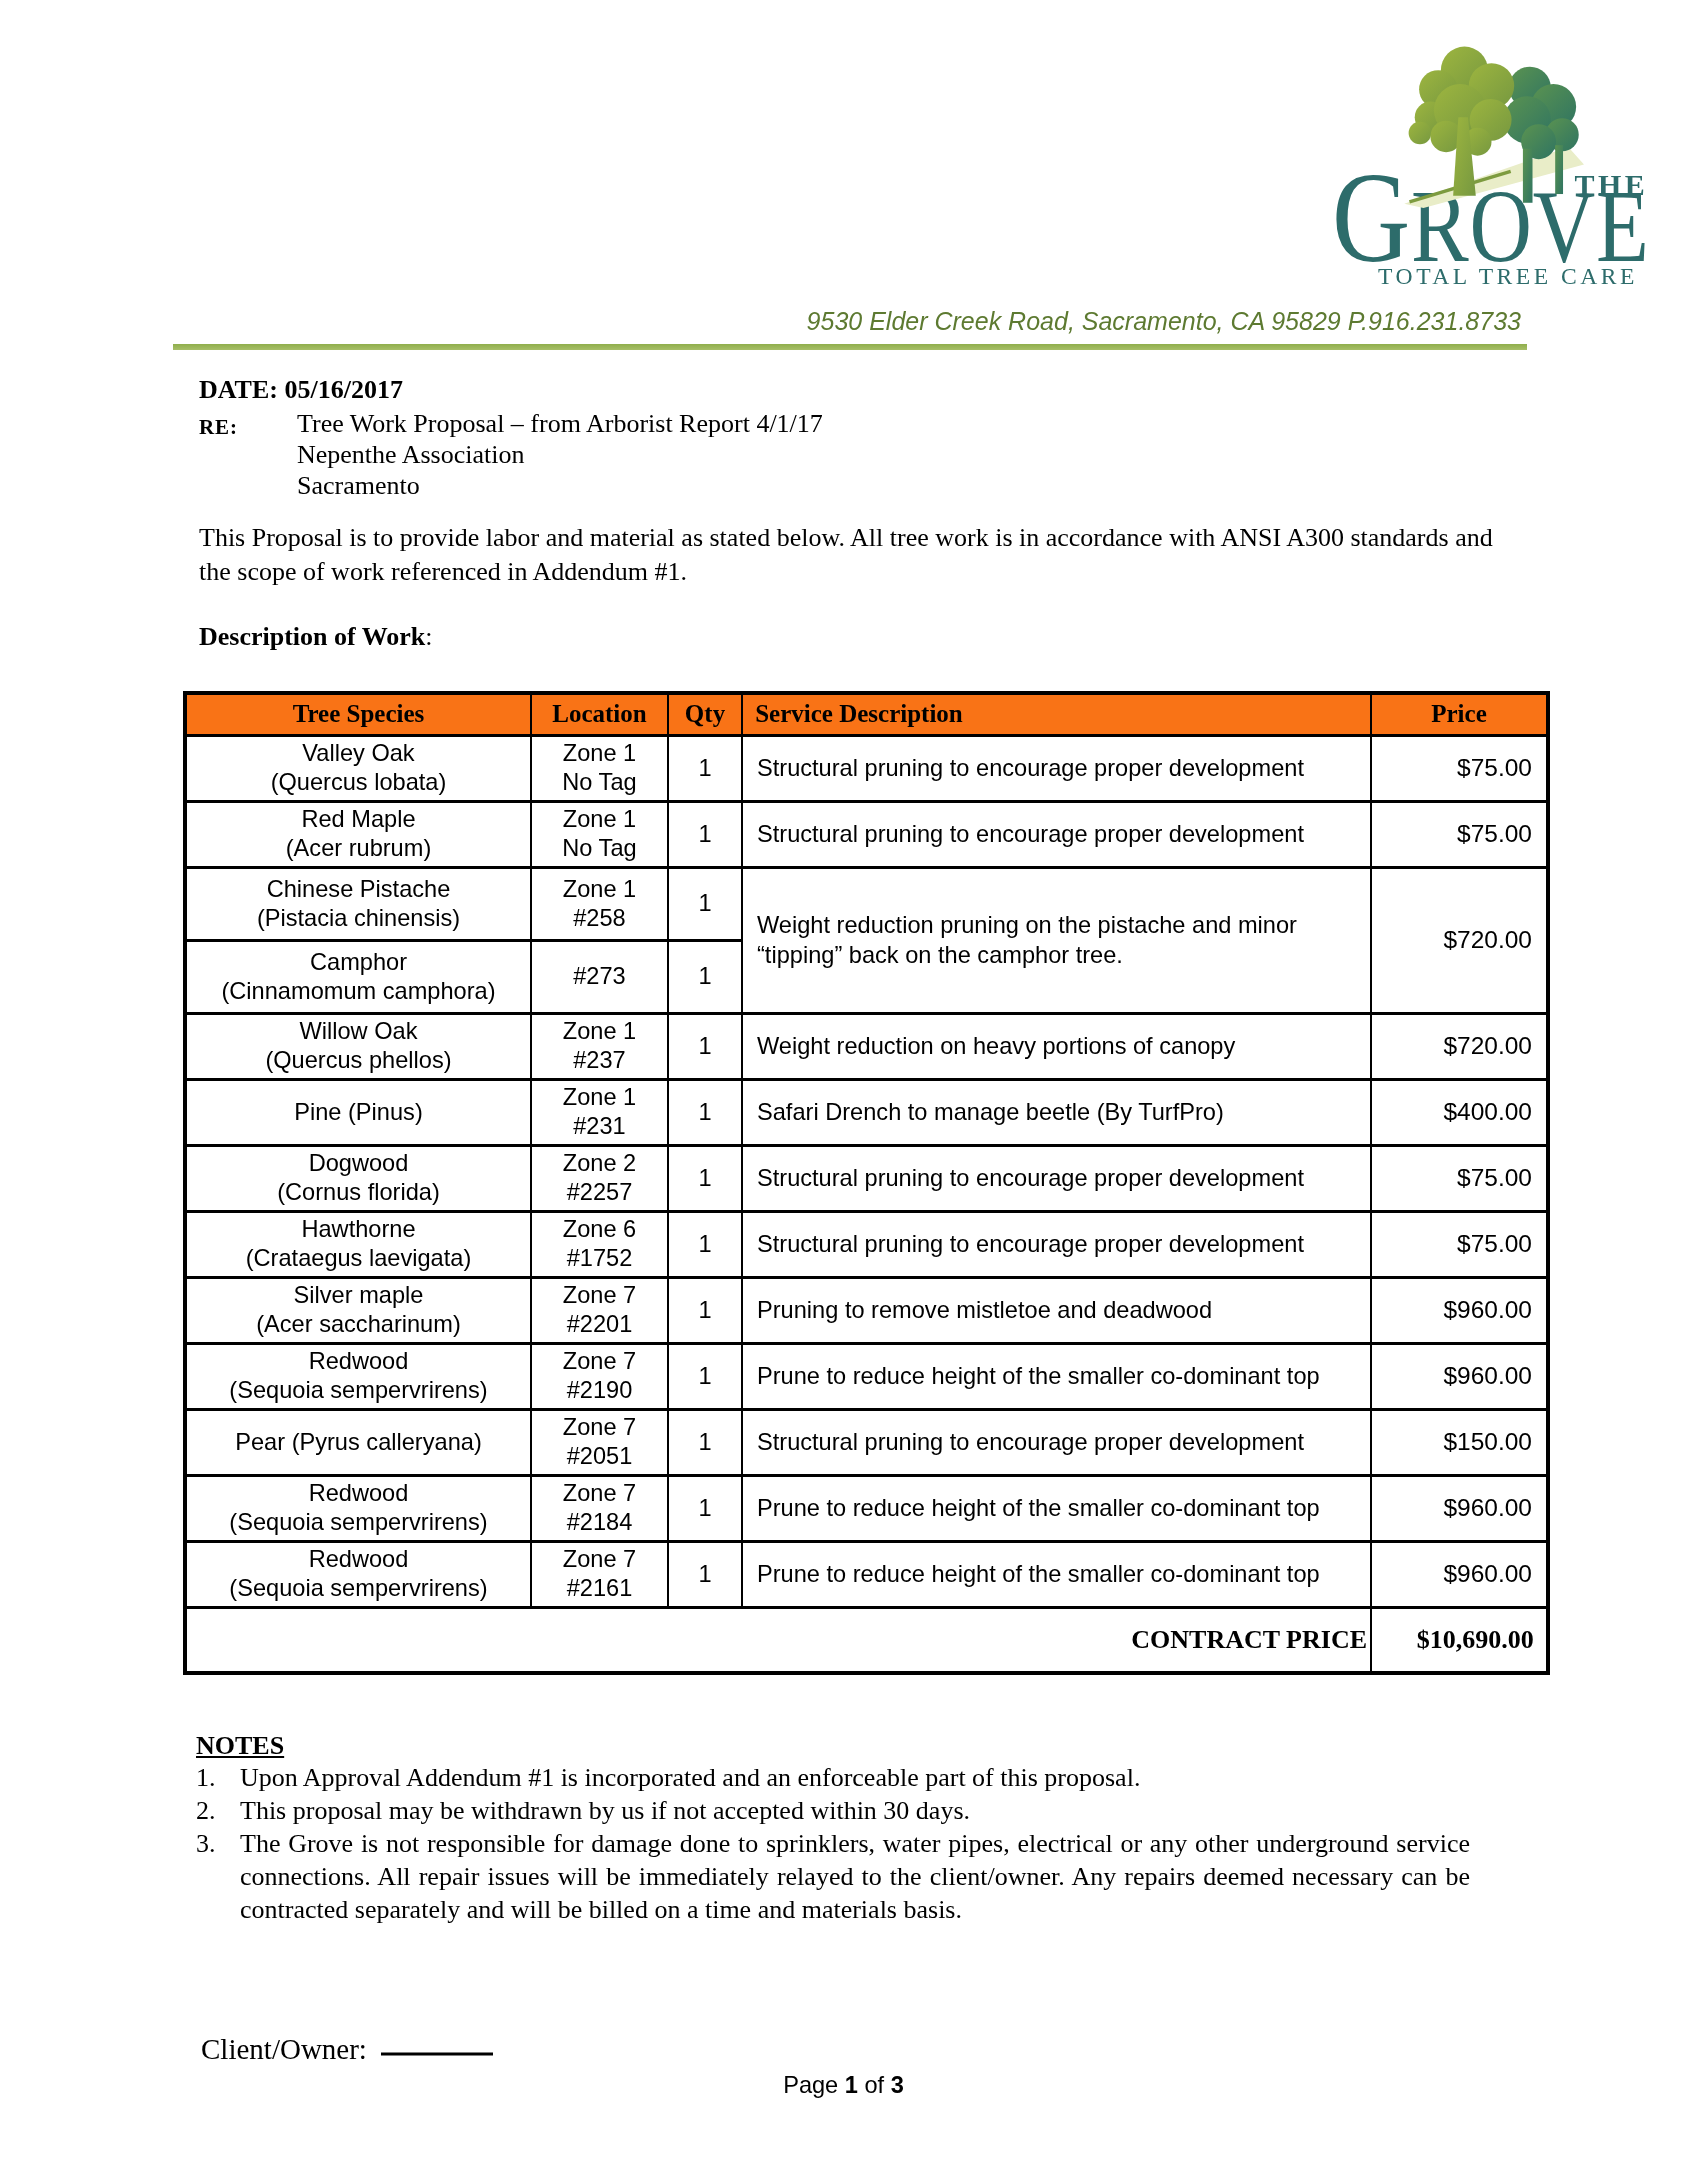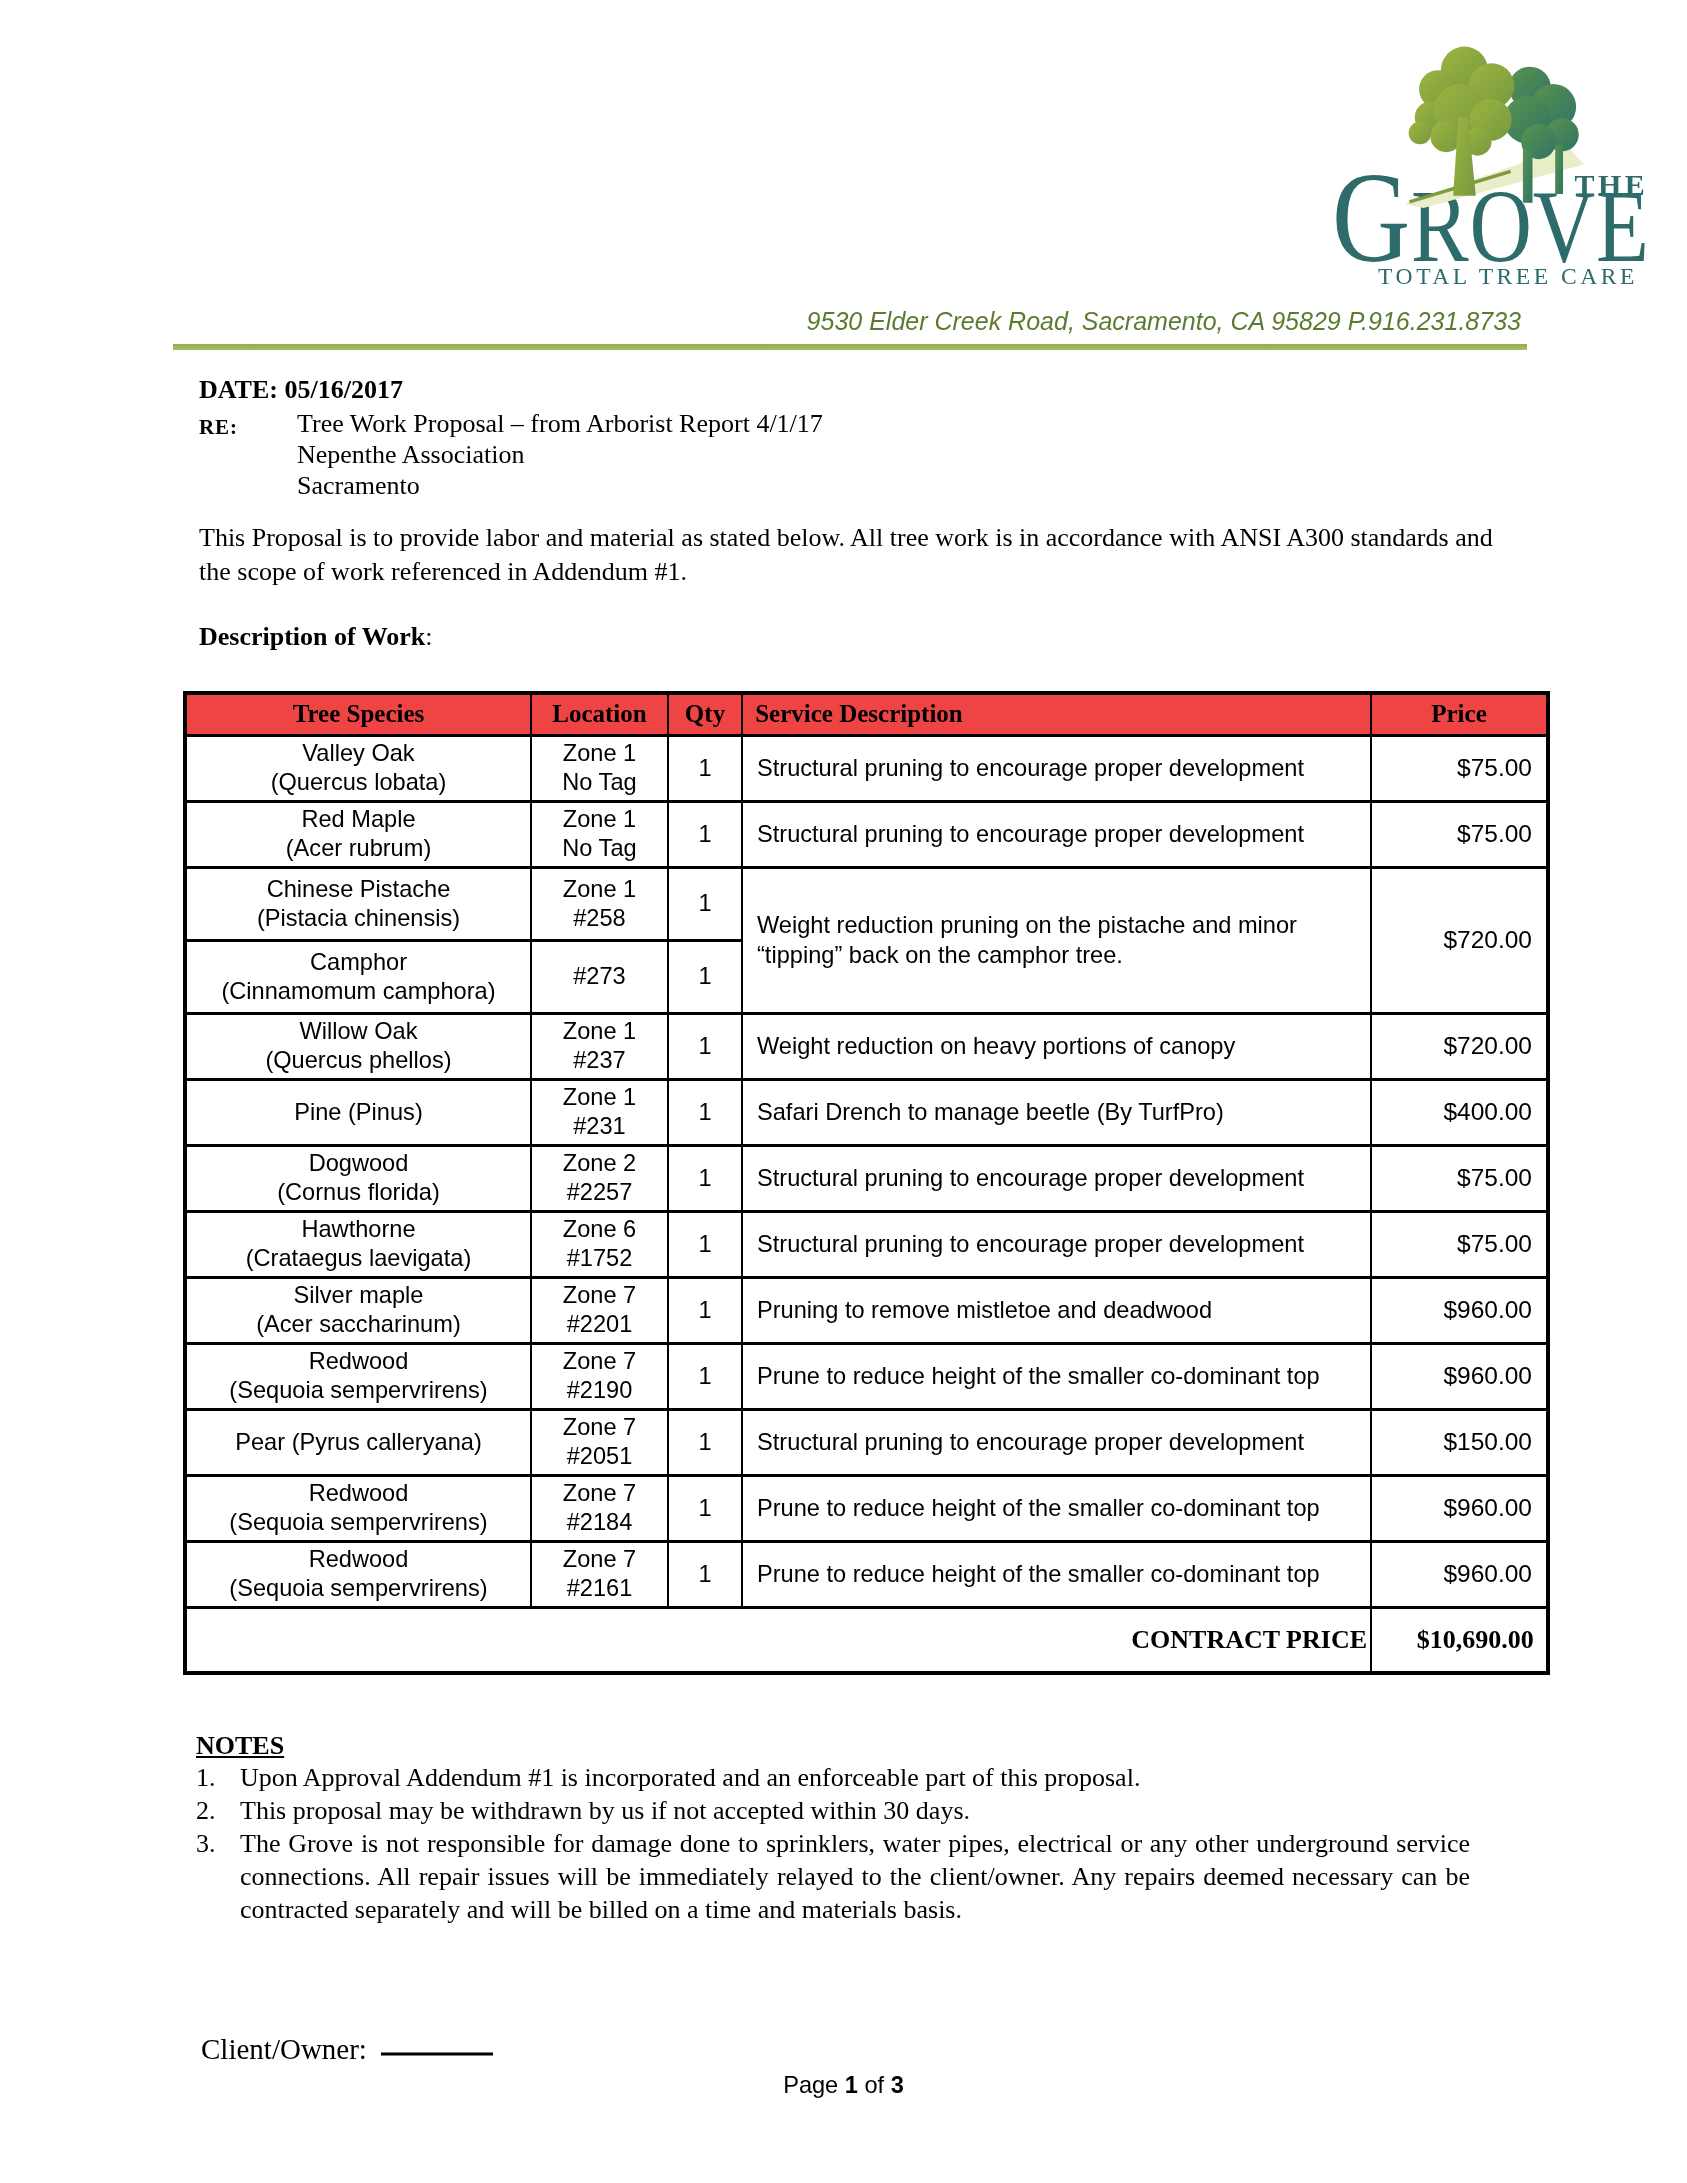--- a/index.html
+++ b/index.html
@@ -148,7 +148,7 @@
   }
   table.work thead tr { height: 42px; }
   table.work thead th {
-    background: #ef4444;
+    background: #f97316;
     font-family: "Liberation Serif", serif;
     font-size: 25px;
     font-weight: bold;

